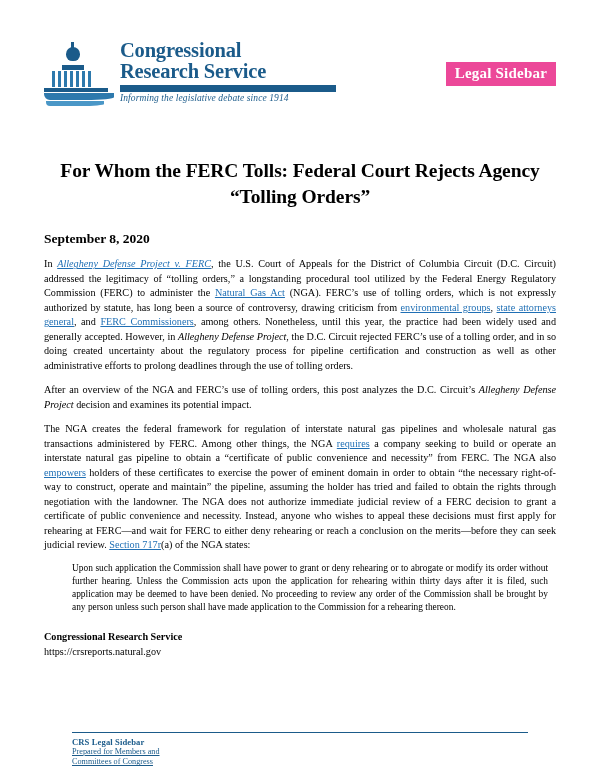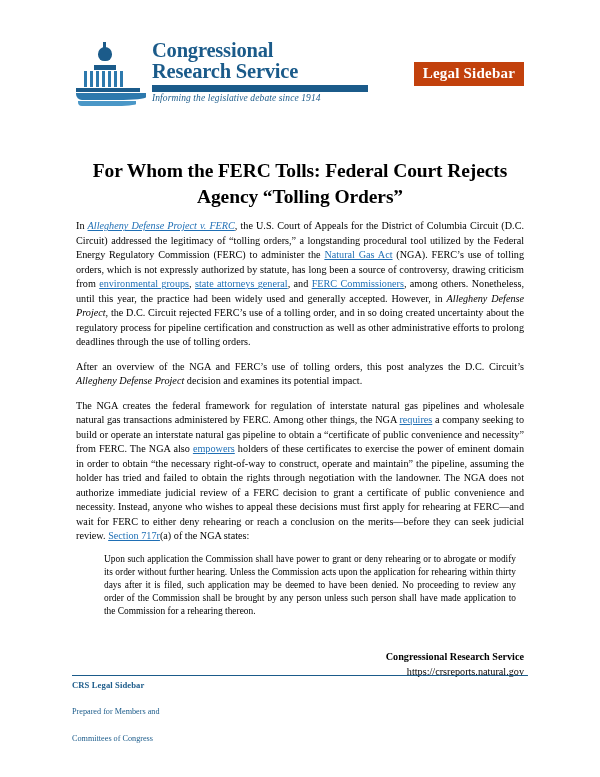--- a/index.html
+++ b/index.html
@@ -19,7 +19,7 @@
     width: 600px;
     height: 777px;
     box-sizing: border-box;
-    padding: 0 76px;
+    padding: 0 44px;
   }
 
   

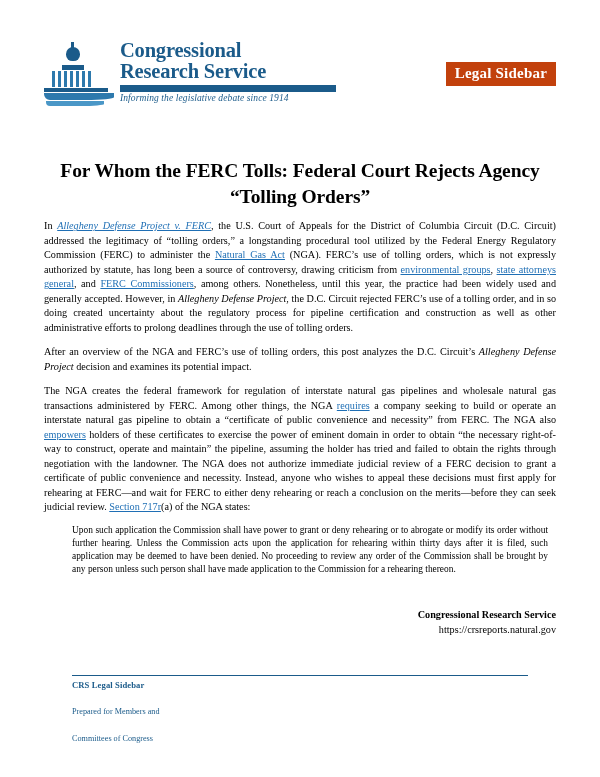--- a/index.html
+++ b/index.html
@@ -70,7 +70,7 @@
     position: absolute;
     right: 0;
     top: 62px;
-    background: #c2410c;
+    background: #ec4899;
     color: #ffffff;
     font-family: "Liberation Serif", serif;
     font-weight: bold;

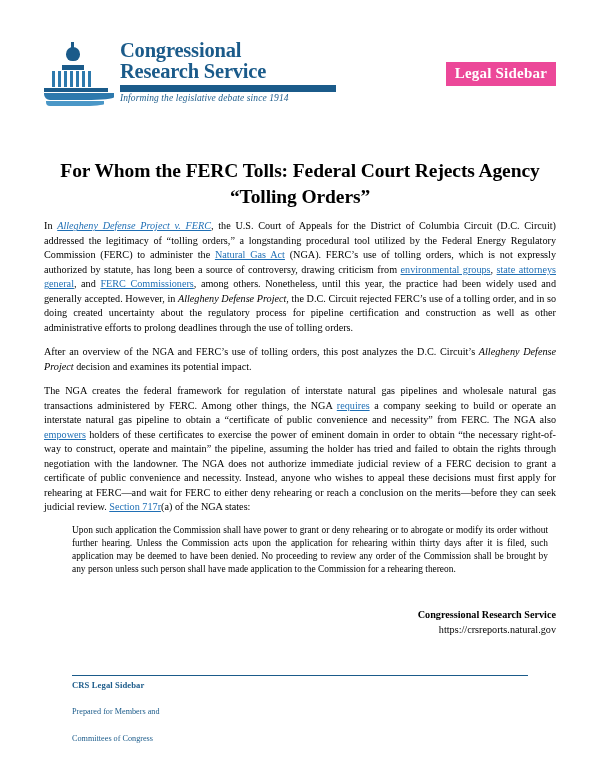--- a/index.html
+++ b/index.html
@@ -273,6 +273,7 @@
   </div>
 
   <div class="doc-title">For Whom the FERC Tolls: Federal Court Rejects Agency “Tolling Orders”</div>
+  <div class="doc-date">September 8, 2020</div>
 
   <p class="body lead-gap">
     <span>In </span><a class="ital-link" href="#">Allegheny Defense Project v. FERC</a><span>, the U.S. Court of Appeals for the District of Columbia Circuit (D.C. Circuit) addressed the legitimacy of “tolling orders,” a longstanding procedural tool utilized by the Federal Energy Regulatory Commission (FERC) to administer the </span><a class="link" href="#">Natural Gas Act</a><span> (NGA). FERC’s use of tolling orders, which is not expressly authorized by statute, has long been a source of controversy, drawing criticism from </span><a class="link" href="#">environmental groups</a><span>, </span><a class="link" href="#">state attorneys general</a><span>, and </span><a class="link" href="#">FERC Commissioners</a><span>, among others. Nonetheless, until this year, the practice had been widely used and generally accepted. However, in </span><span class="ital">Allegheny Defense Project</span><span>, the D.C. Circuit rejected FERC’s use of a tolling order, and in so doing created uncertainty about the regulatory process for pipeline certification and construction as well as other administrative efforts to prolong deadlines through the use of tolling orders.</span>

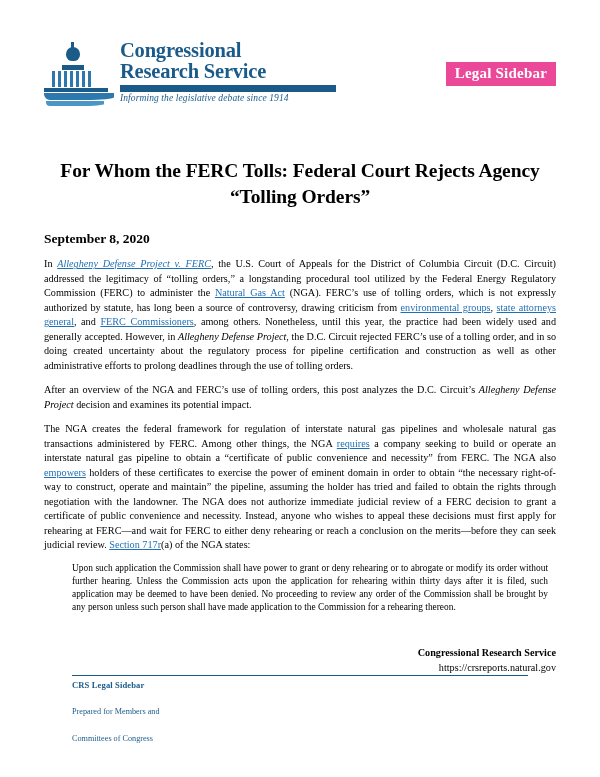--- a/index.html
+++ b/index.html
@@ -131,8 +131,8 @@
 
   
   .sig {
-    margin-top: 32px;
-    text-align: right;
+    margin-top: 16px;
+    text-align: left;
     font-size: 10.2px;
     line-height: 1.45;
   }

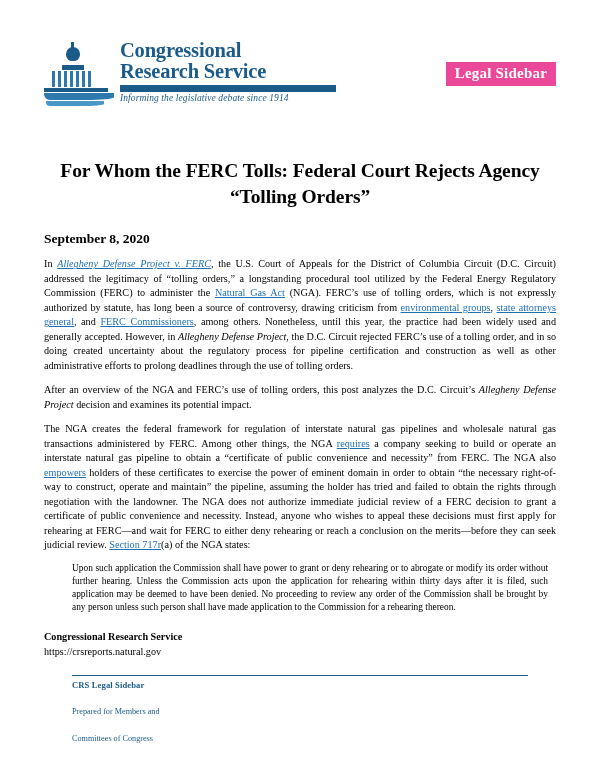--- a/index.html
+++ b/index.html
@@ -145,7 +145,7 @@
   .footer {
     position: absolute;
     left: 72px;
-    bottom: 32px;
+    bottom: 9px;
     width: 456px;
     border-top: 1px solid #1b5b8a;
     padding-top: 4px;

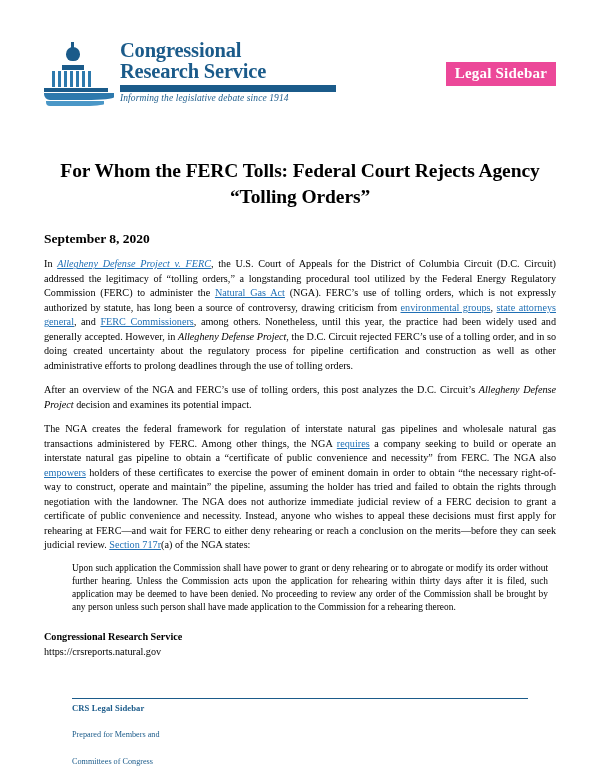--- a/index.html
+++ b/index.html
@@ -160,7 +160,8 @@
     font-size: 8.2px;
     color: #1b5b8a;
     line-height: 1.3;
-    margin-top: 17px;
+    margin-top: 0;
+    text-decoration: underline;
   }
 
   

